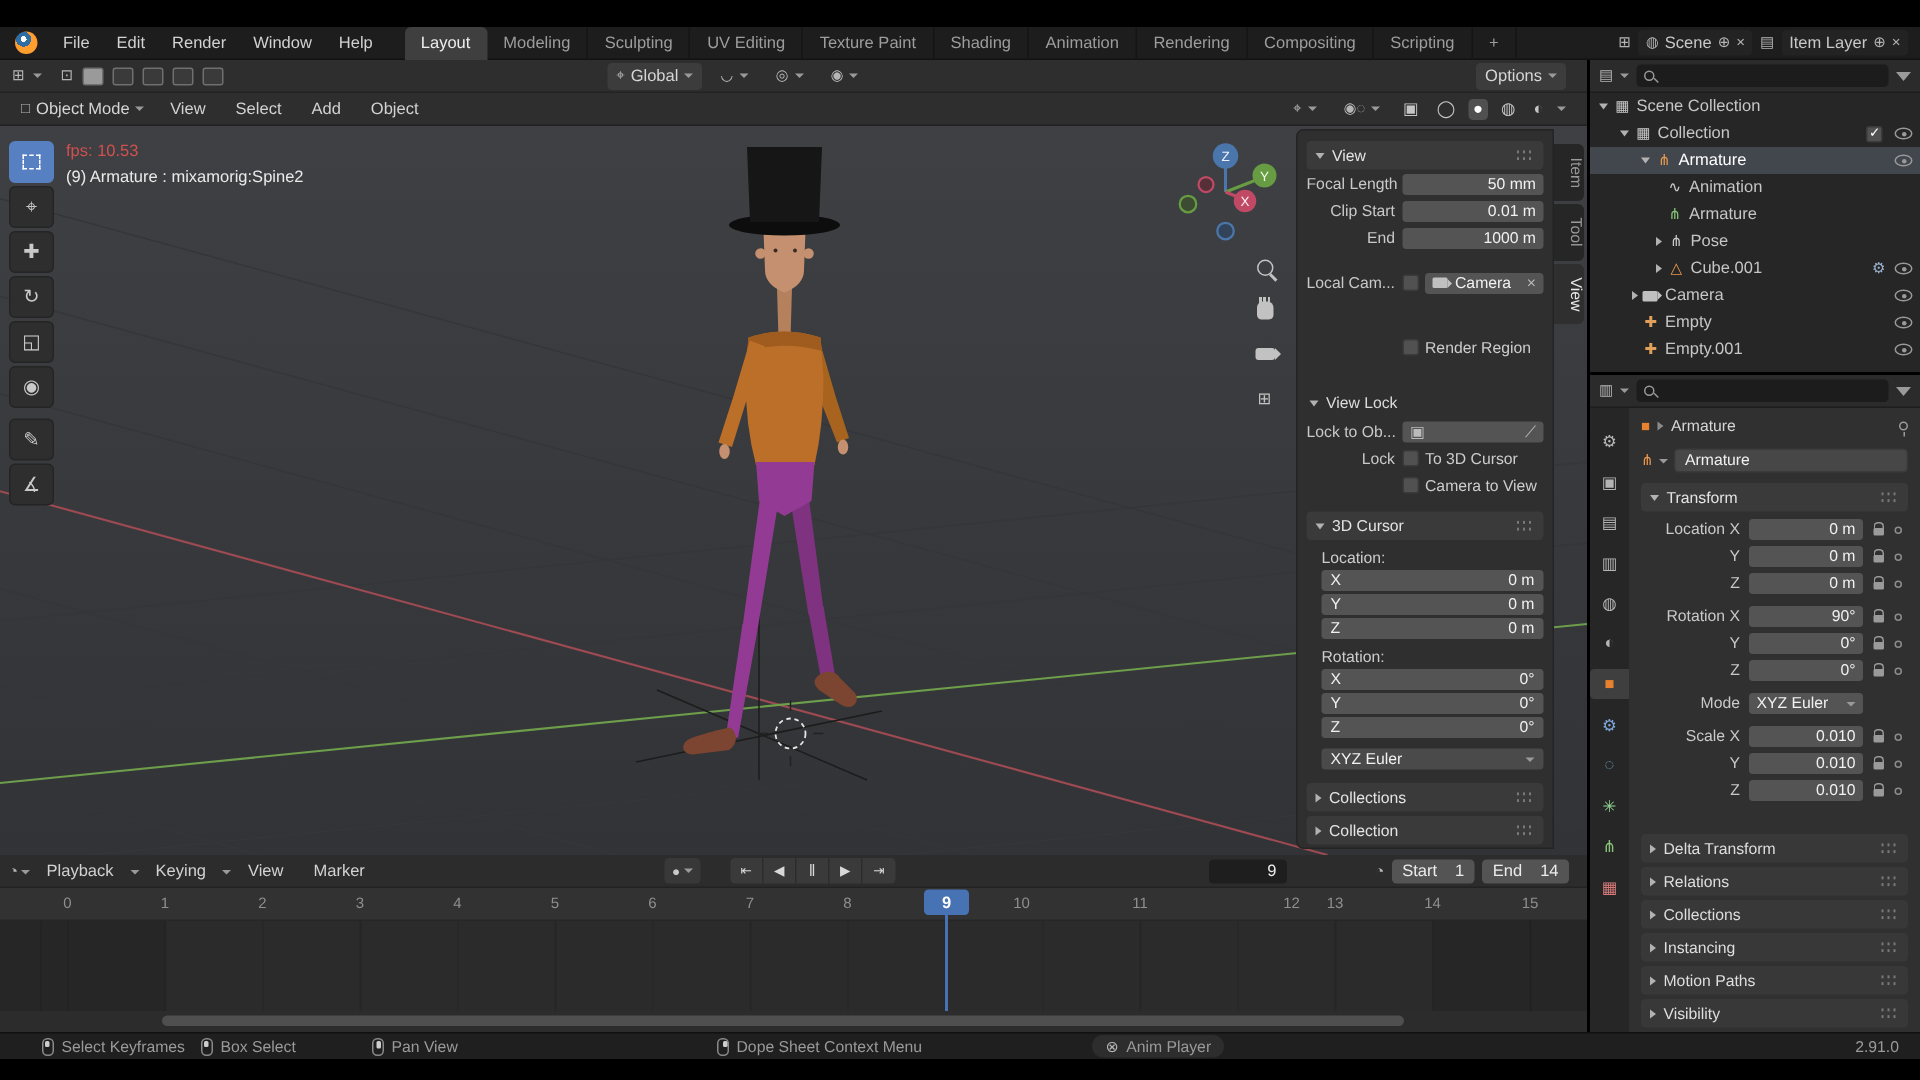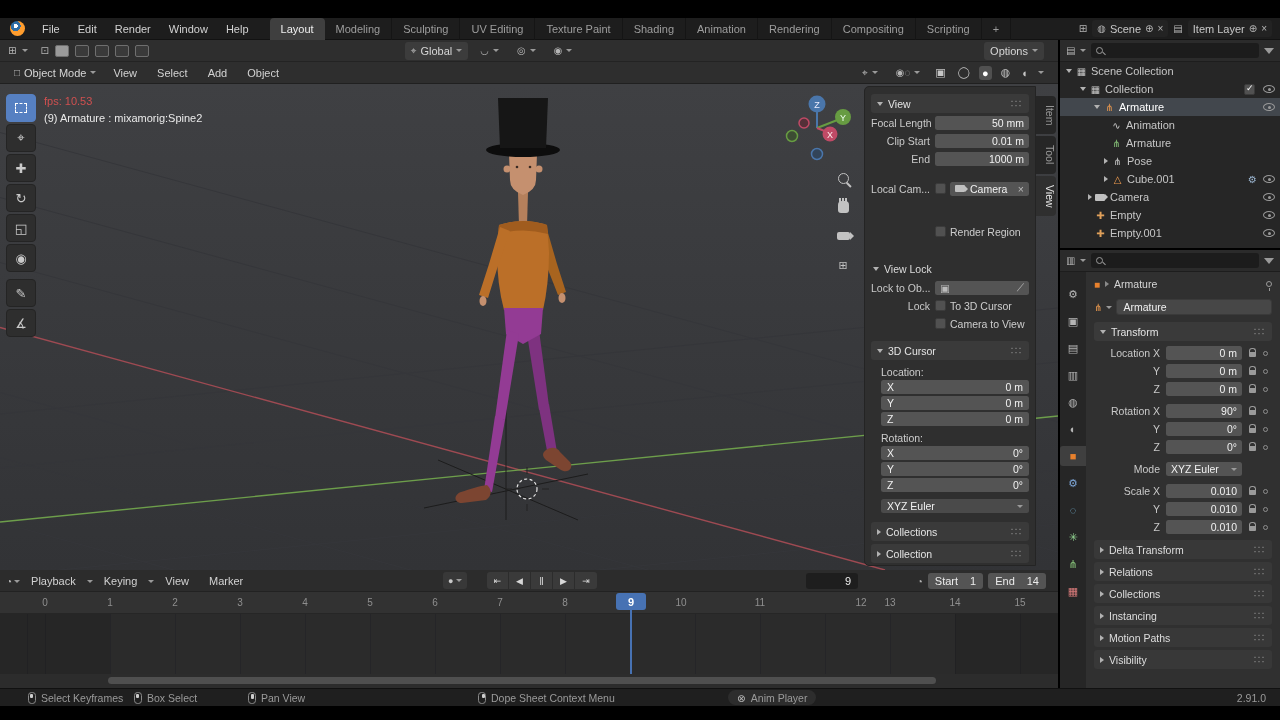--- a/index.html
+++ b/index.html
@@ -647,7 +647,7 @@
       <span class="lock"></span>
         <span class="adot"></span>
       </div>
-    <div class="csec" style="margin-top:4px">
+    <div class="csec" style="margin-top:20px">
         <span class="cr"></span>
         <span>Delta Transform</span>
         <span class="dots"></span>

